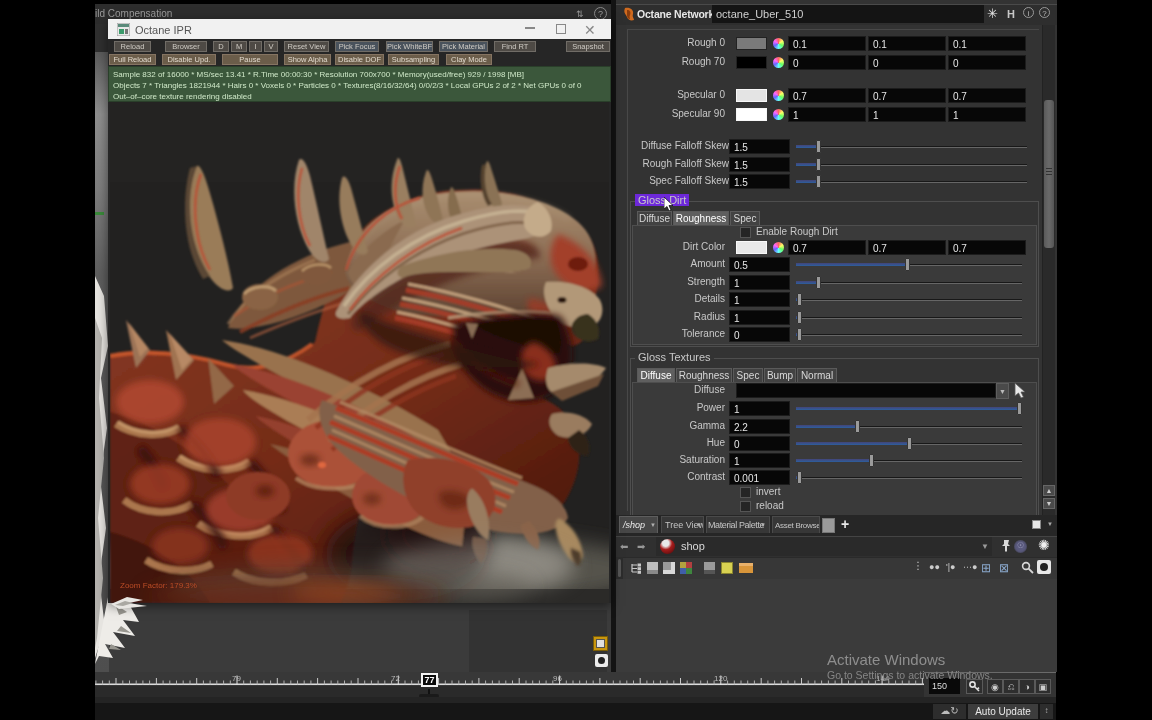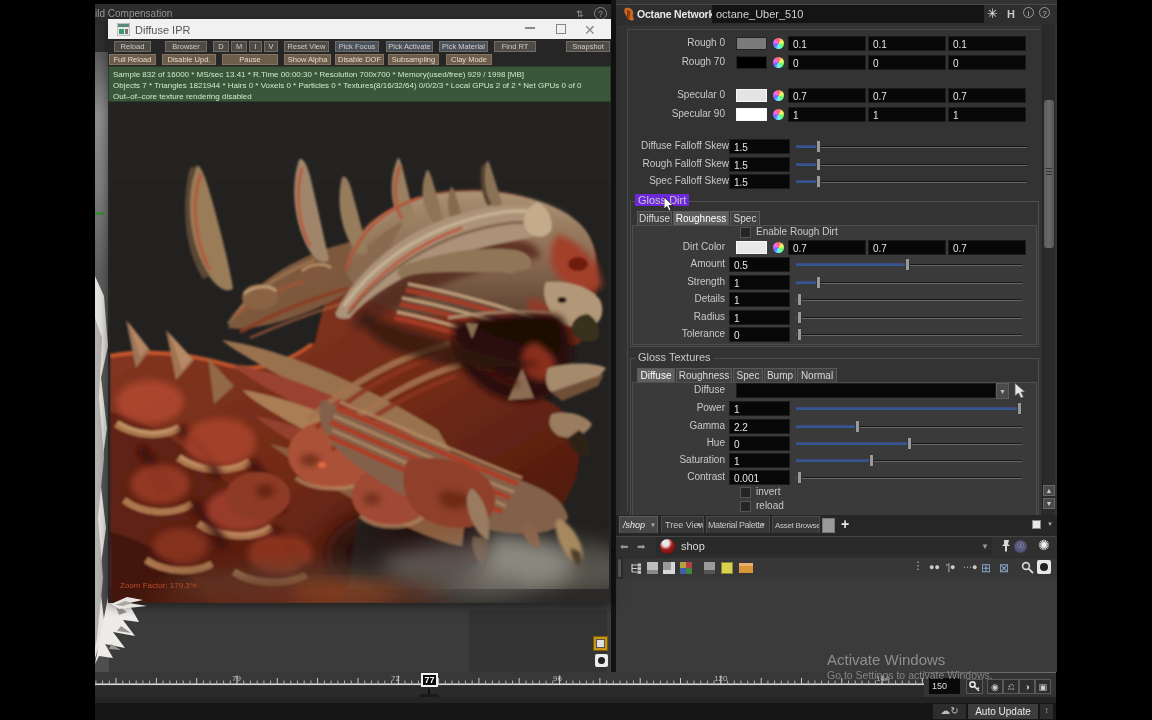--- a/index.html
+++ b/index.html
@@ -424,7 +424,7 @@
       <rect x="2" y="6" width="5" height="5" fill="#3a9a6a"></rect>
       <rect x="8" y="6" width="3" height="5" fill="#777"></rect>
     </svg>
-  <div class="abs" style="left:135px;top:24px;color:#555;font-size:11px">Diffuse IPR</div>
+  <div class="abs" style="left:135px;top:24px;color:#555;font-size:11px">Octane IPR</div>
   <div class="abs" style="left:525px;top:27px;width:10px;height:2px;background:#888"></div>
   <div class="abs" style="left:556px;top:24px;width:10px;height:10px;border:1.5px solid #888"></div>
   <div class="abs" style="left:584px;top:22px;color:#888;font-size:14px">✕</div>

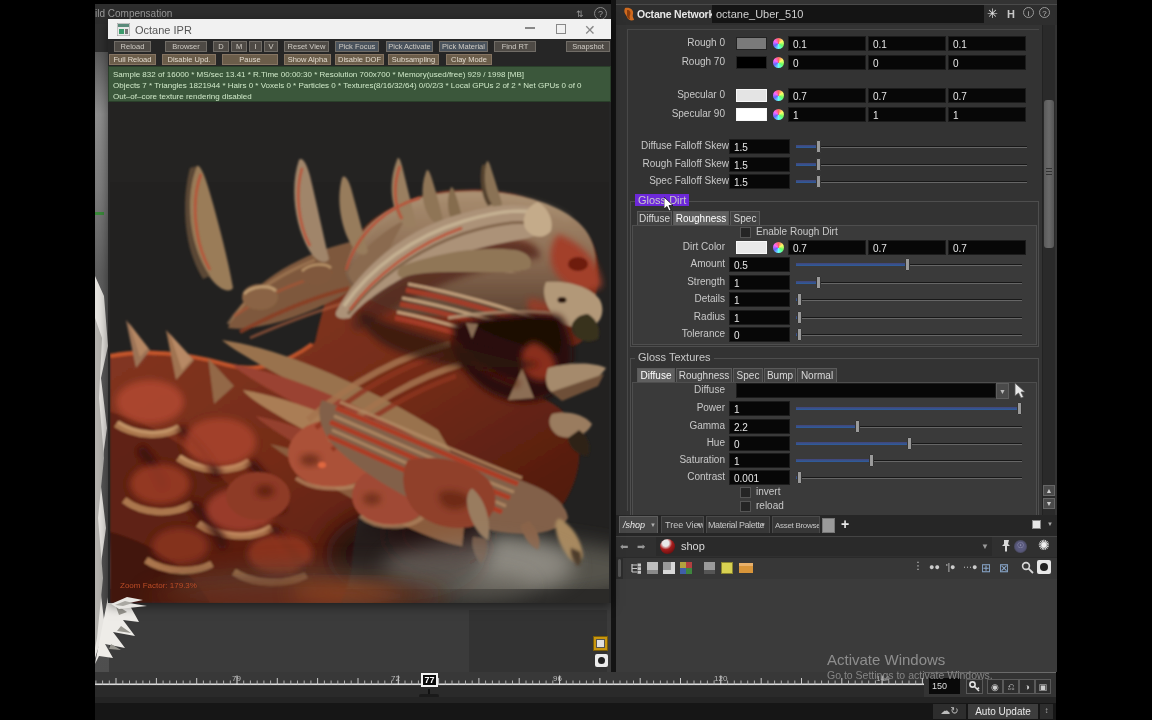--- a/index.html
+++ b/index.html
@@ -437,7 +437,7 @@
   <div class="btn1" style="left:264px;top:41px;width:14px">V</div>
   <div class="btn1" style="left:284px;top:41px;width:45px">Reset View</div>
   <div class="btn1" style="left:335px;top:41px;width:44px;background:#49525c">Pick Focus</div>
-  <div class="btn1" style="left:386px;top:41px;width:47px;background:#49525c">Pick Activate</div>
+  <div class="btn1" style="left:386px;top:41px;width:47px;background:#49525c">Pick WhiteBF</div>
   <div class="btn1" style="left:439px;top:41px;width:49px;background:#49525c">Pick Material</div>
   <div class="btn1" style="left:494px;top:41px;width:42px">Find RT</div>
   <div class="btn1" style="left:566px;top:41px;width:44px">Snapshot</div>

